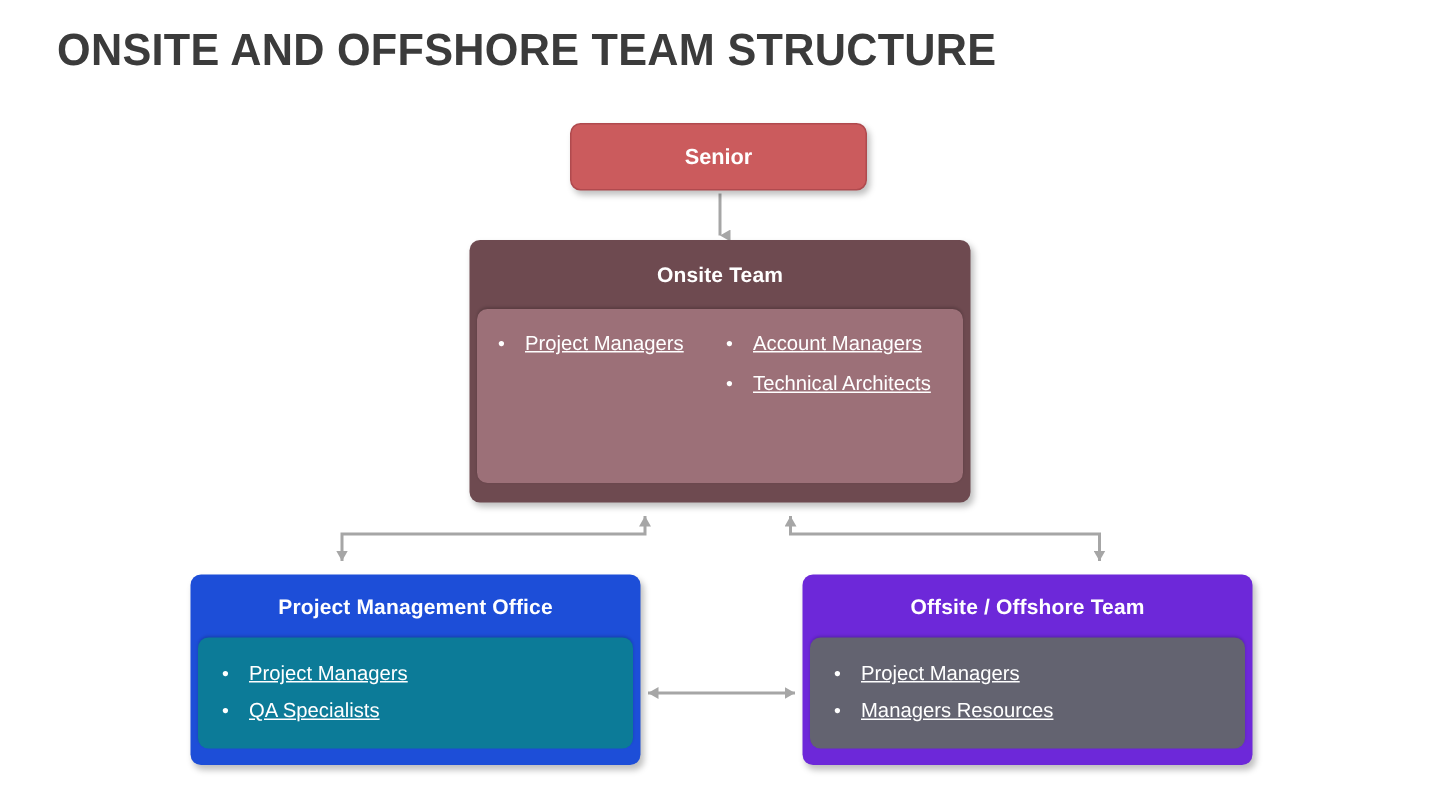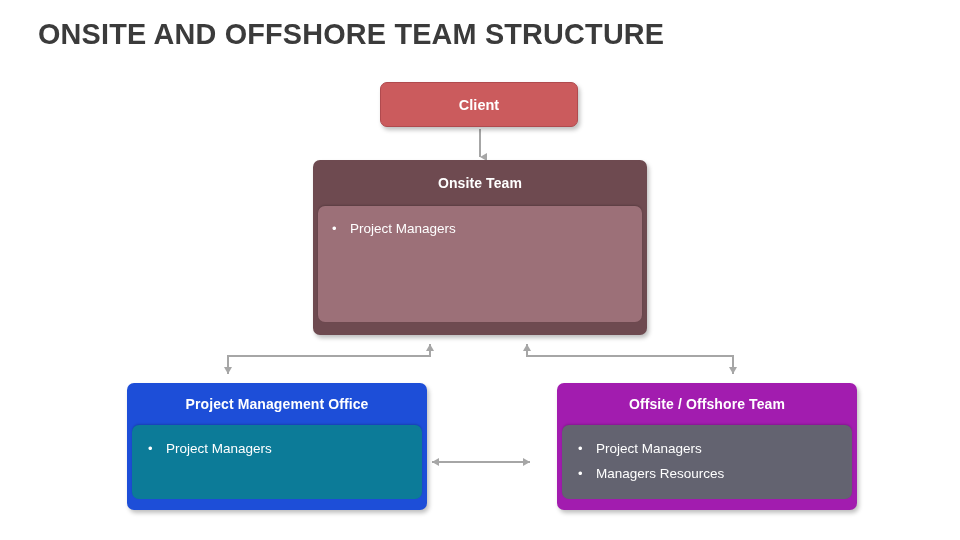--- a/index.html
+++ b/index.html
@@ -225,7 +225,7 @@
   </svg>
 
   <div class="node" id="client-node">
-    <div class="client-label">Client</div>
+    <div class="client-label">Senior</div>
   </div>
 
   <div class="node" id="onsite-node">

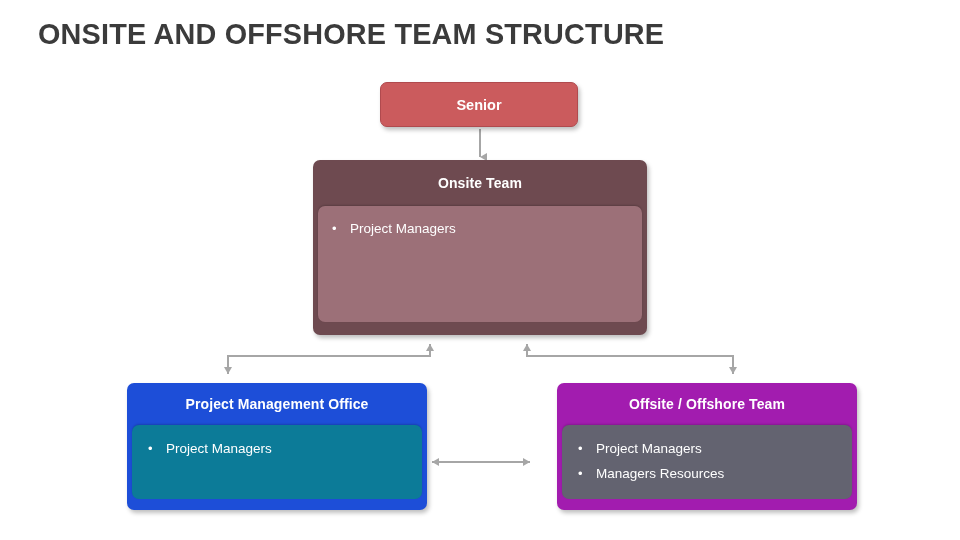--- a/index.html
+++ b/index.html
@@ -74,6 +74,7 @@
     line-height: 19px;
     padding-left: 22px;
     margin-bottom: 6px;
+    text-decoration: underline;
   }
   .bullet-list li::before {
     content: "\2022";

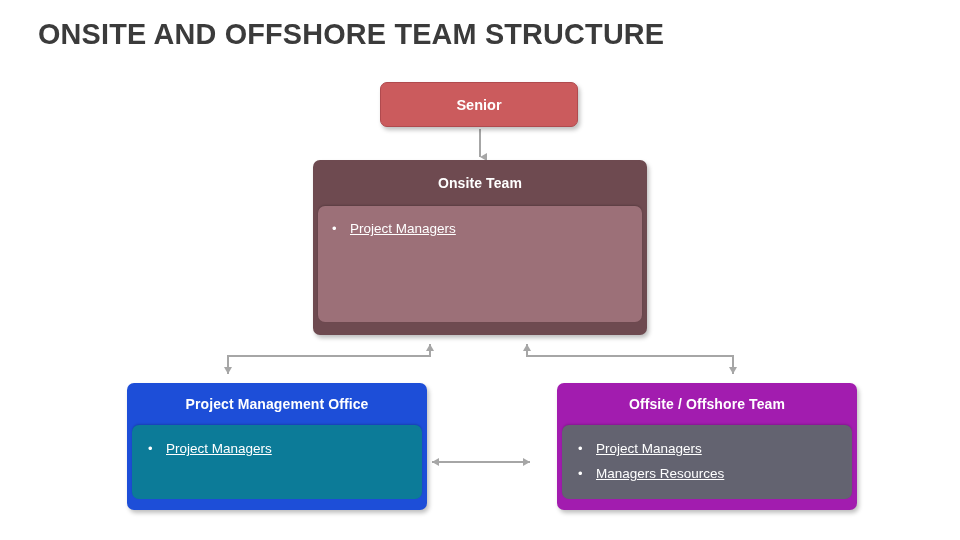--- a/index.html
+++ b/index.html
@@ -238,6 +238,12 @@
             <li>Project Managers</li>
           </ul>
         </div>
+        <div class="col">
+          <ul class="bullet-list">
+            <li>Account Managers</li>
+            <li>Technical Architects</li>
+          </ul>
+        </div>
       </div>
     </div>
   </div>

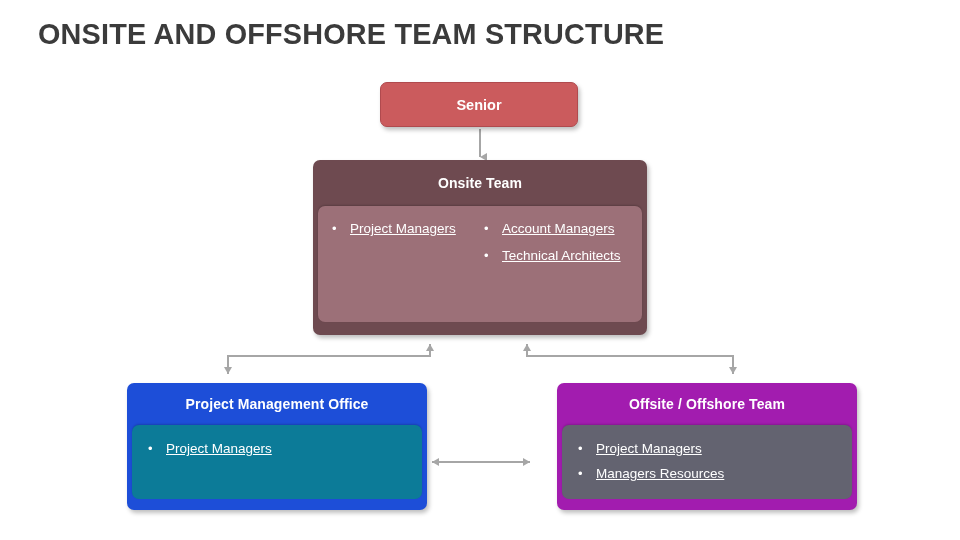--- a/index.html
+++ b/index.html
@@ -160,11 +160,11 @@
 
   
   #offshore-node {
-    left: 557px;
+    left: 535px;
     top: 383px;
     width: 300px;
     height: 127px;
-    background: #a21caf;
+    background: #6d28d9;
   }
   #offshore-node .node-header {
     height: 42px;

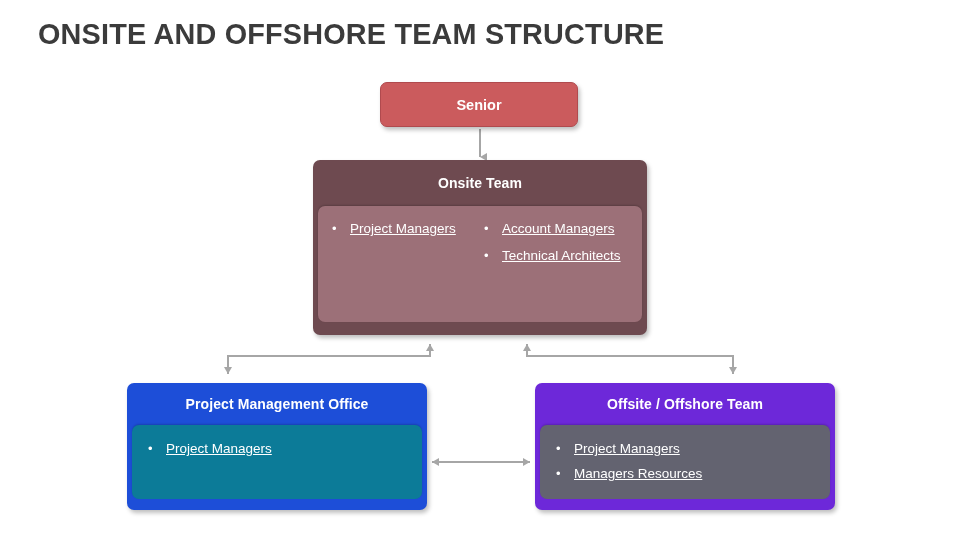--- a/index.html
+++ b/index.html
@@ -253,6 +253,7 @@
     <div class="node-body">
       <ul class="bullet-list">
         <li>Project Managers</li>
+        <li>QA Specialists</li>
       </ul>
     </div>
   </div>

